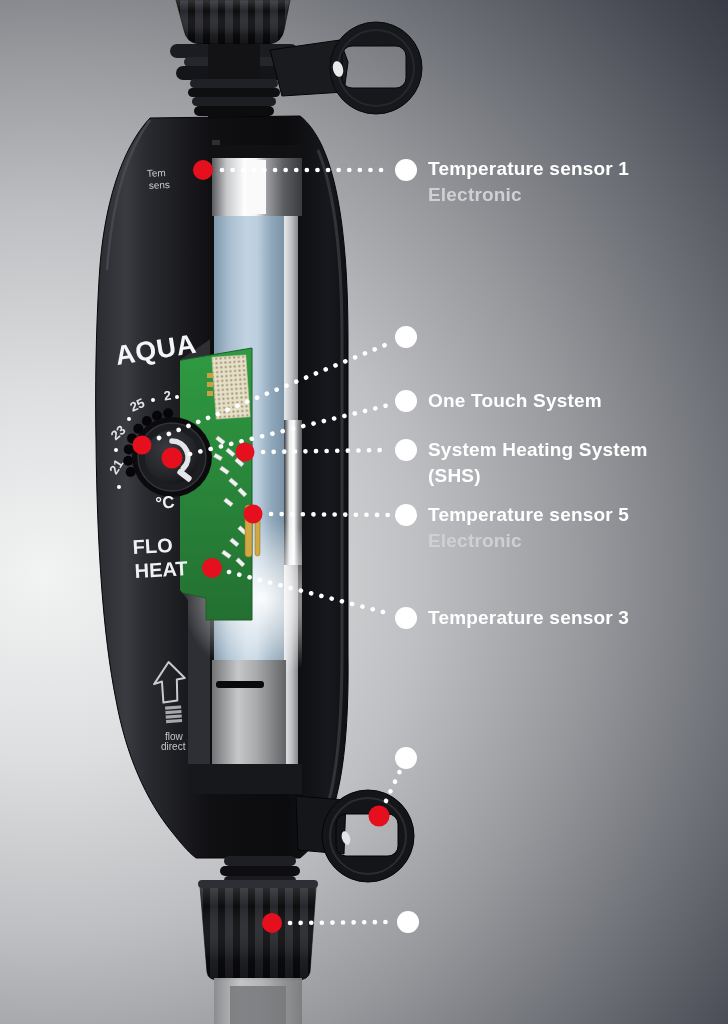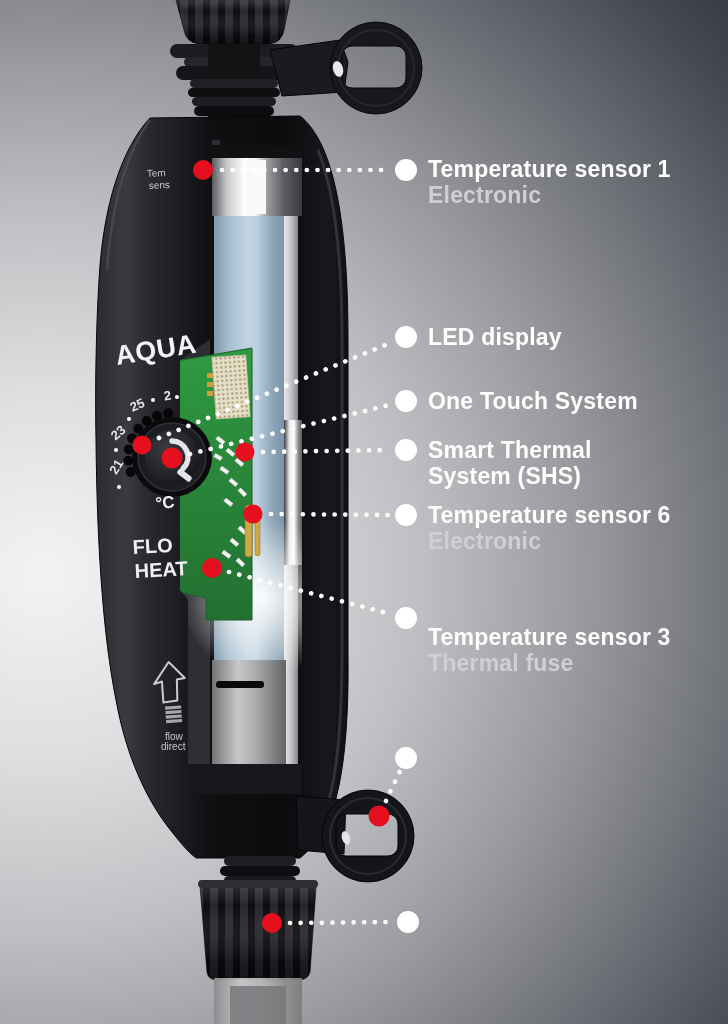--- a/index.html
+++ b/index.html
@@ -14,7 +14,7 @@
   }
   #device-svg{position:absolute;left:0;top:0;}
   .callout{position:absolute;left:428px;color:#ffffff;
-    font-weight:700;font-size:23px;line-height:26px;letter-spacing:.2px;}
+    font-weight:700;font-size:19px;line-height:26px;letter-spacing:.2px;}
   .c-sub{font-weight:700;color:#cfd0d4;}
   .dialNum{font-weight:700;font-size:13px;fill:#e2e3e6;text-anchor:middle;
     font-family:"Liberation Sans",sans-serif;}

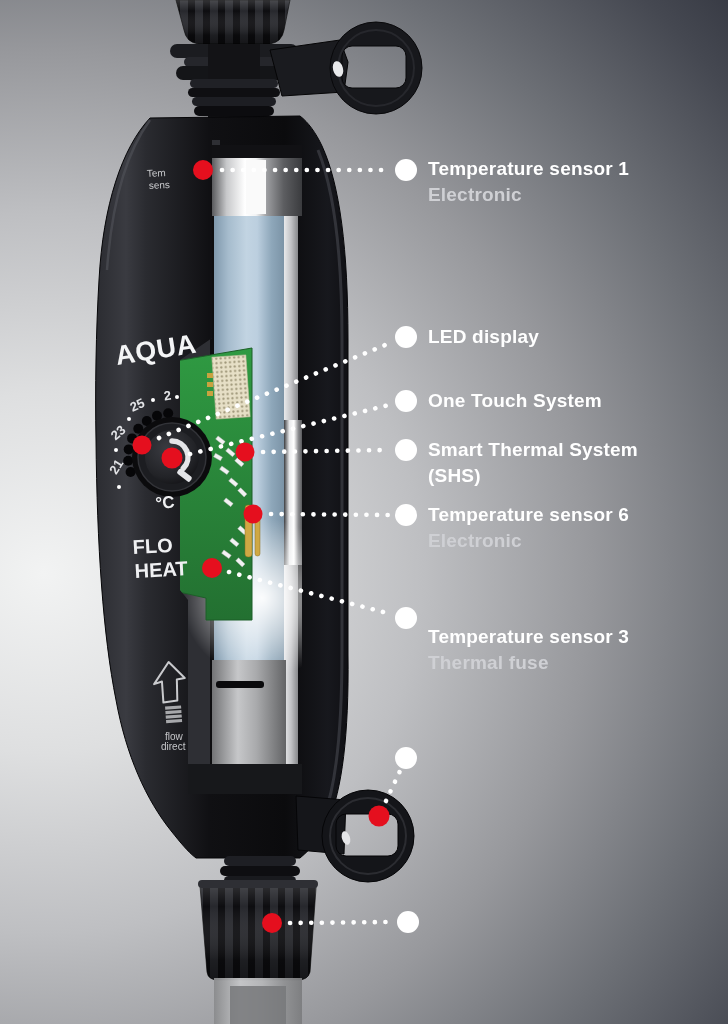--- a/index.html
+++ b/index.html
@@ -301,9 +301,6 @@
   <div class="c-sub">Electronic</div>
 </div>
 
-<div class="callout" style="top:324px;width:250px">
-  <div>LED display</div>
-</div>
 
 <div class="callout" style="top:388px;width:260px">
   <div>One Touch System</div>

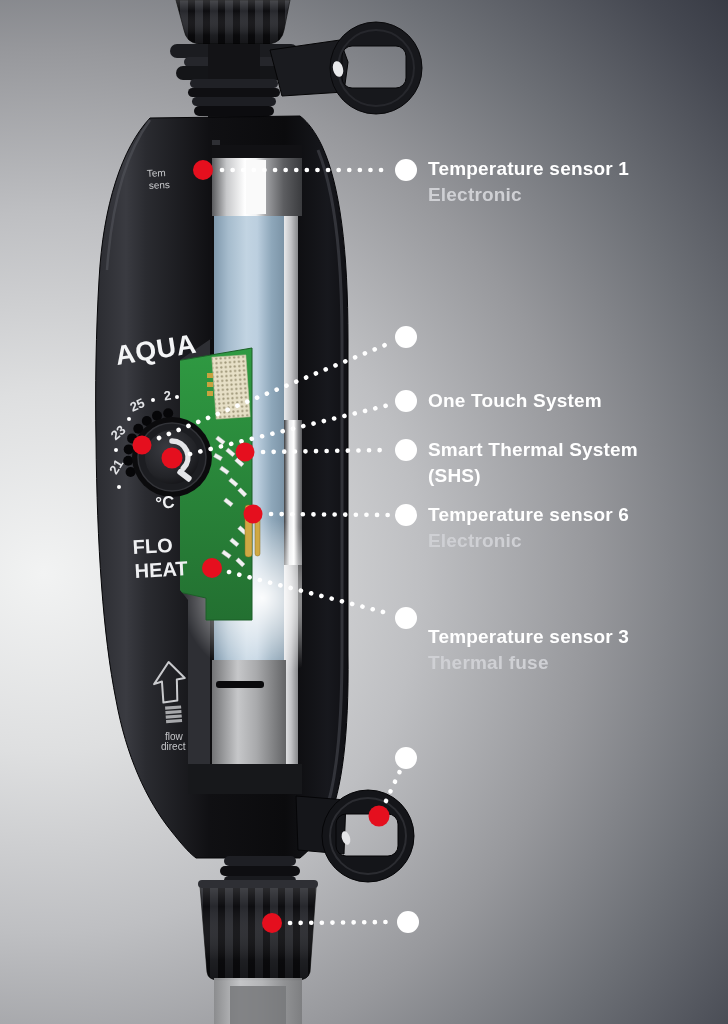--- a/index.html
+++ b/index.html
@@ -307,7 +307,7 @@
 </div>
 
 <div class="callout" style="top:437px;width:250px">
-  <div>Smart Thermal System (SHS)</div>
+  <div>System Heating System (SHS)</div>
 </div>
 
 <div class="callout" style="top:502px;width:250px">

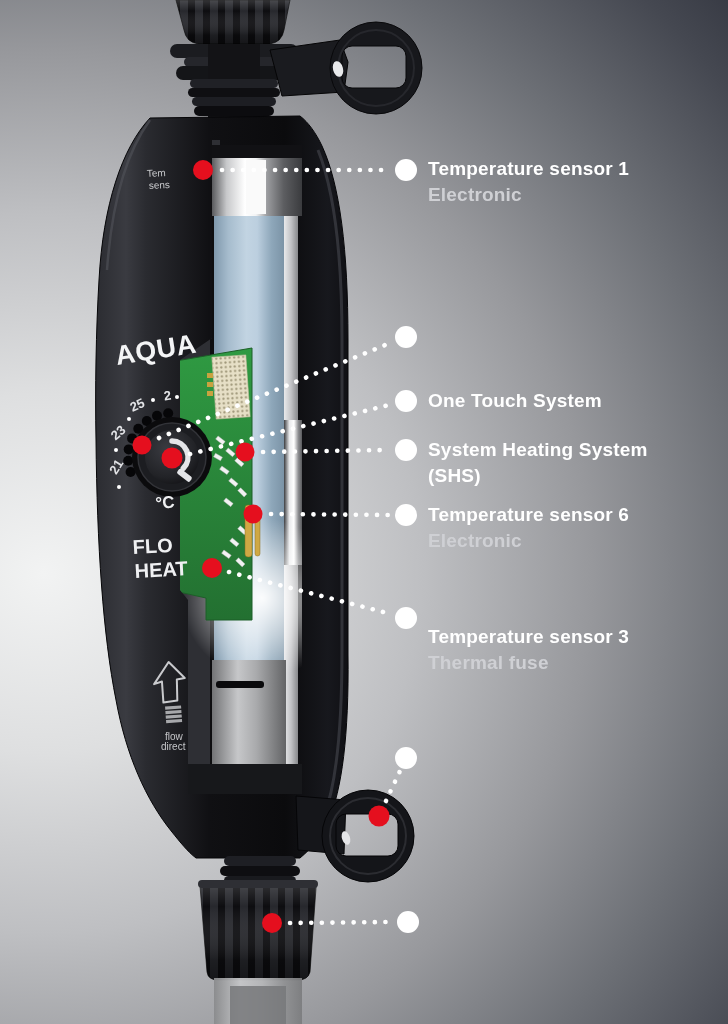--- a/index.html
+++ b/index.html
@@ -311,7 +311,7 @@
 </div>
 
 <div class="callout" style="top:502px;width:250px">
-  <div>Temperature sensor 6</div>
+  <div>Temperature sensor 5</div>
   <div class="c-sub">Electronic</div>
 </div>
 

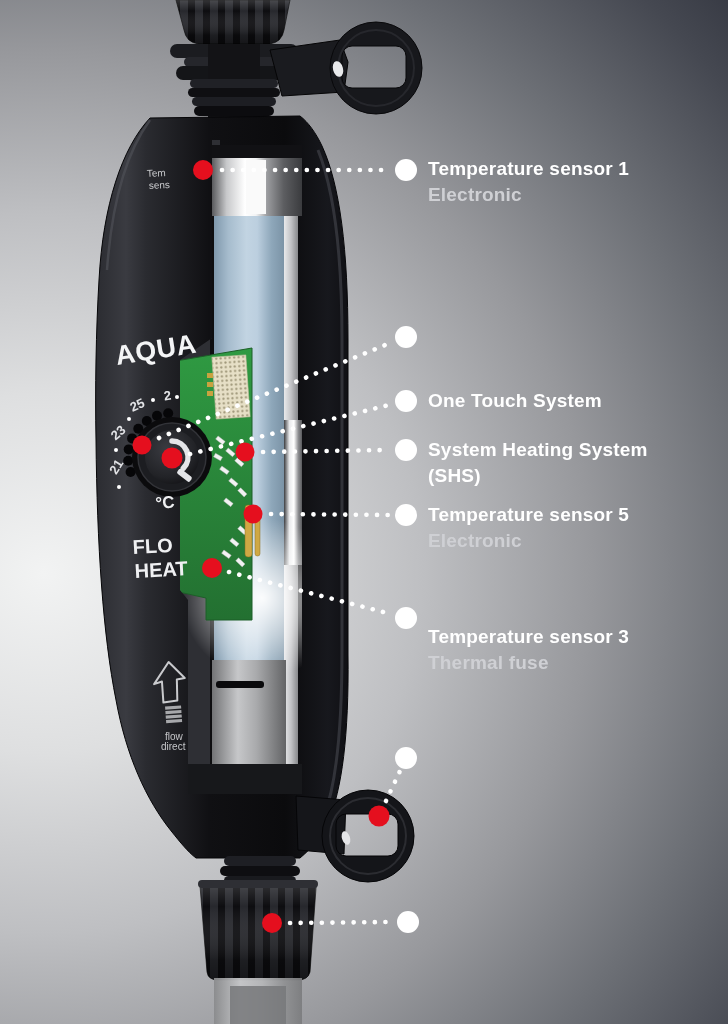--- a/index.html
+++ b/index.html
@@ -315,7 +315,7 @@
   <div class="c-sub">Electronic</div>
 </div>
 
-<div class="callout" style="top:624px;width:250px">
+<div class="callout" style="top:605px;width:250px">
   <div>Temperature sensor 3</div>
   <div class="c-sub">Thermal fuse</div>
 </div>

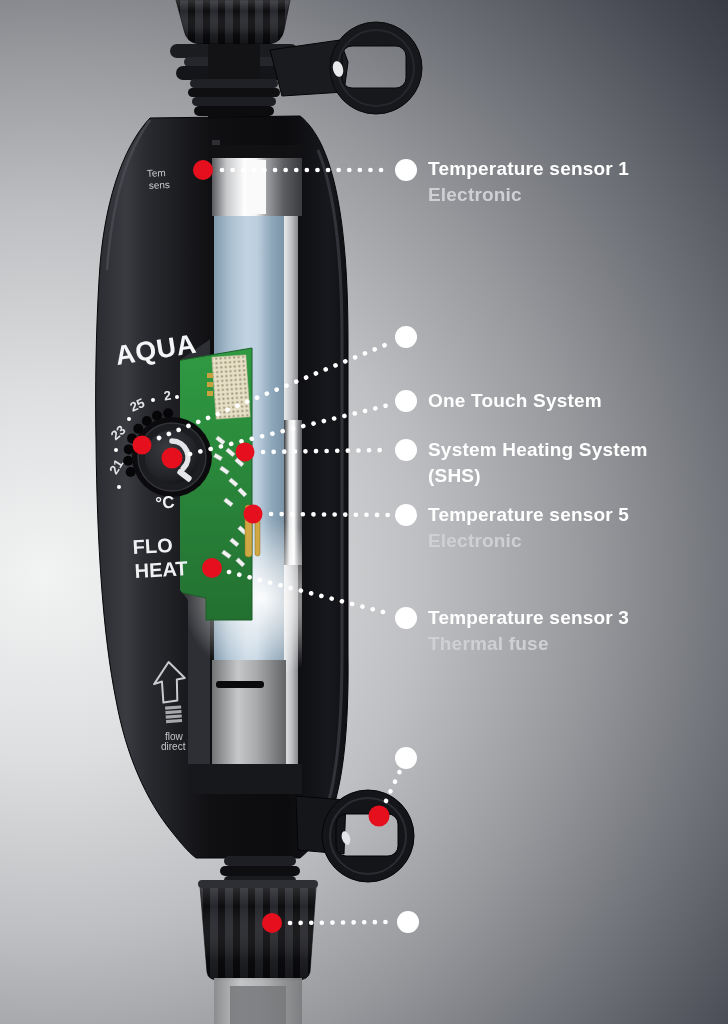--- a/index.html
+++ b/index.html
@@ -317,7 +317,6 @@
 
 <div class="callout" style="top:605px;width:250px">
   <div>Temperature sensor 3</div>
-  <div class="c-sub">Thermal fuse</div>
 </div>
 
 

